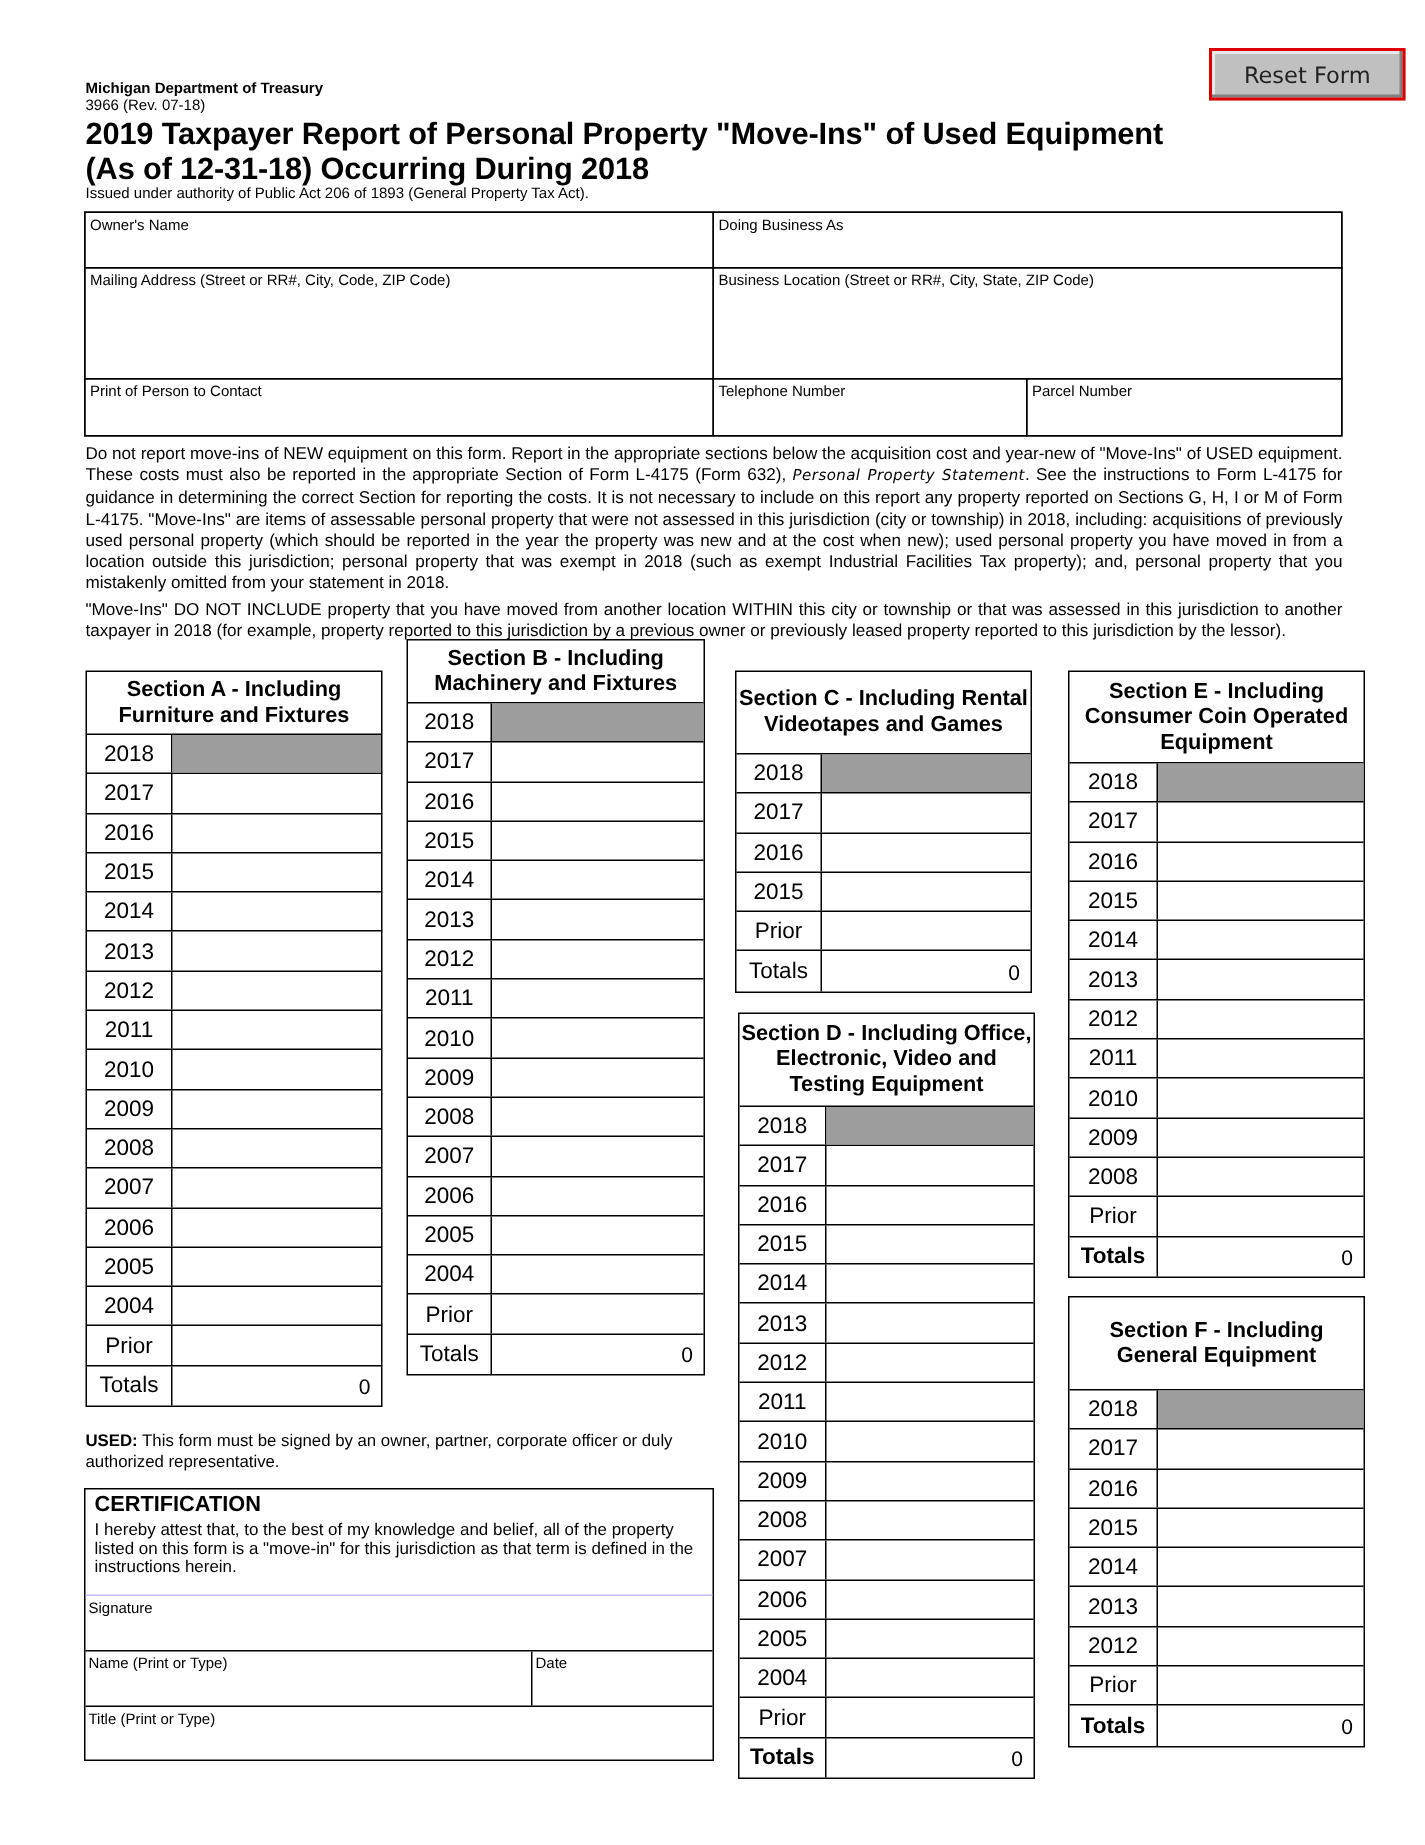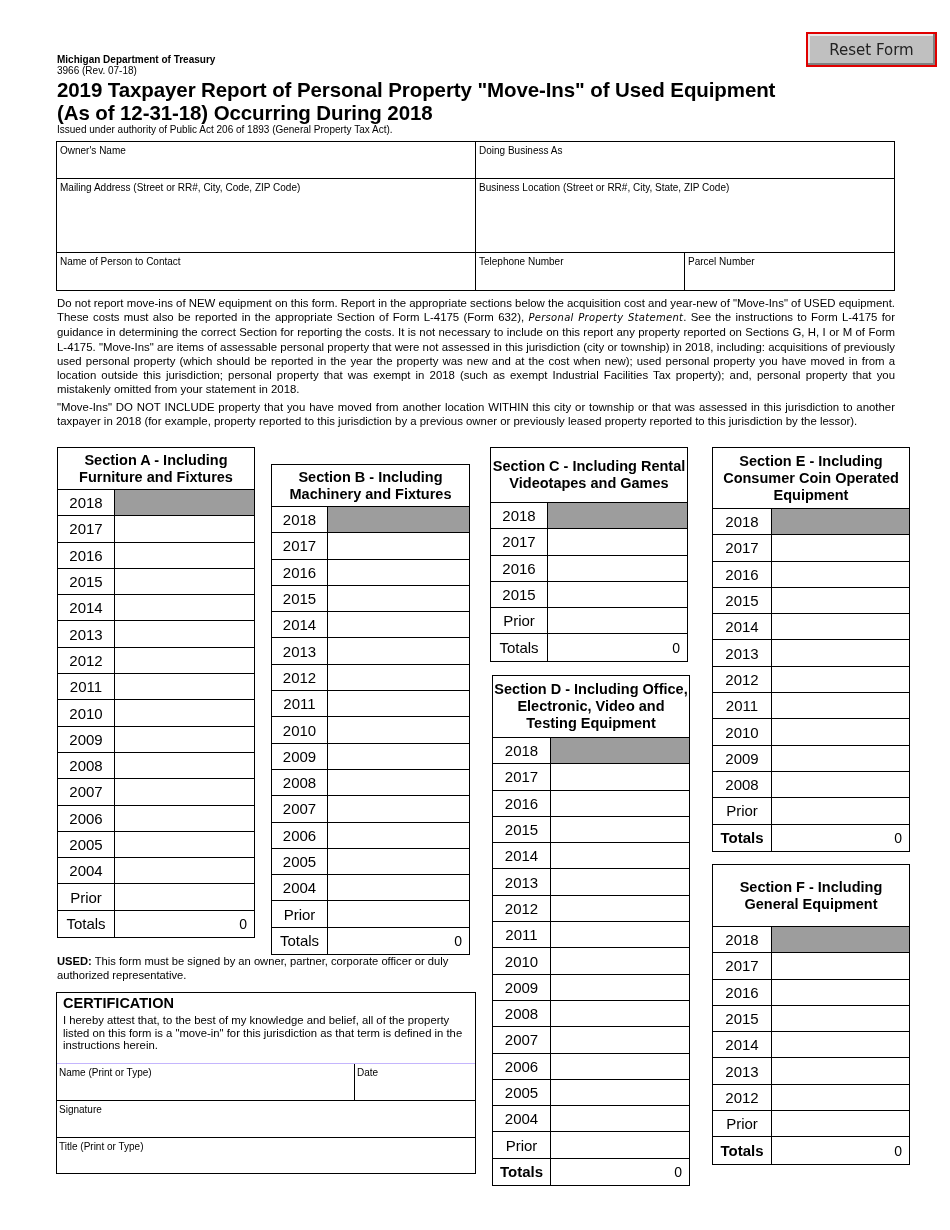--- a/index.html
+++ b/index.html
@@ -72,7 +72,7 @@
     <textarea style=""></textarea>
   </div>
   <div class="cell" style="left:0;top:111px;width:420px;height:39px;">
-    <span>Name of Person to Contact</span>
+    <span>Print of Person to Contact</span>
     <input value="" style="">
   </div>
   <div class="cell" style="left:628px;top:111px;width:211px;height:39px;">

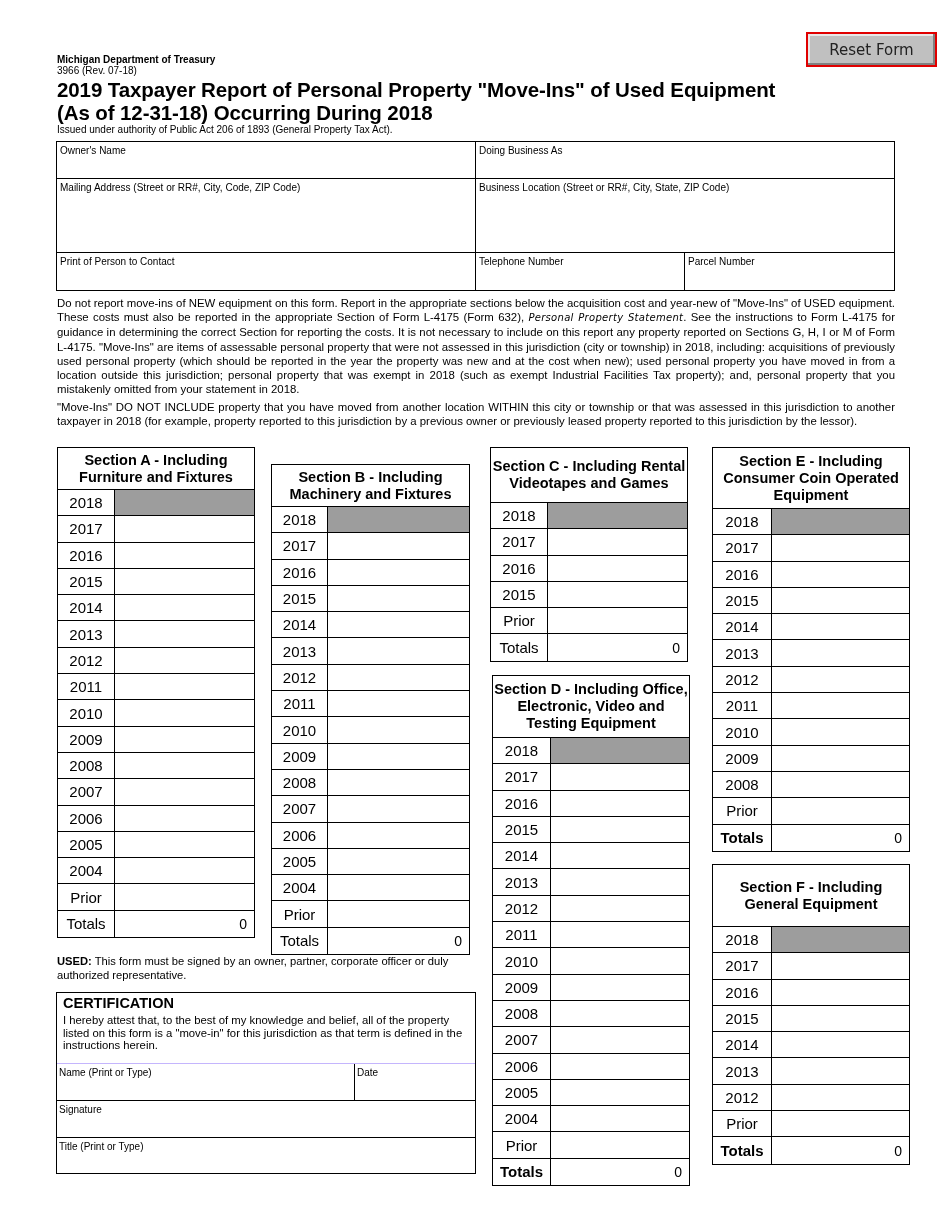--- a/index.html
+++ b/index.html
@@ -160,7 +160,7 @@
     </div>
   </div>
 
-<div class="section" style="left:271px;top:464px;width:199px;">
+<div class="section" style="left:271px;top:426px;width:199px;">
     <div class="sec-head" style="height: 42px;">Section B - Including Machinery and Fixtures</div>
     <div class="row" style="height: 26.3px;">
       <div class="yr" style="width: 56px;">2018</div>

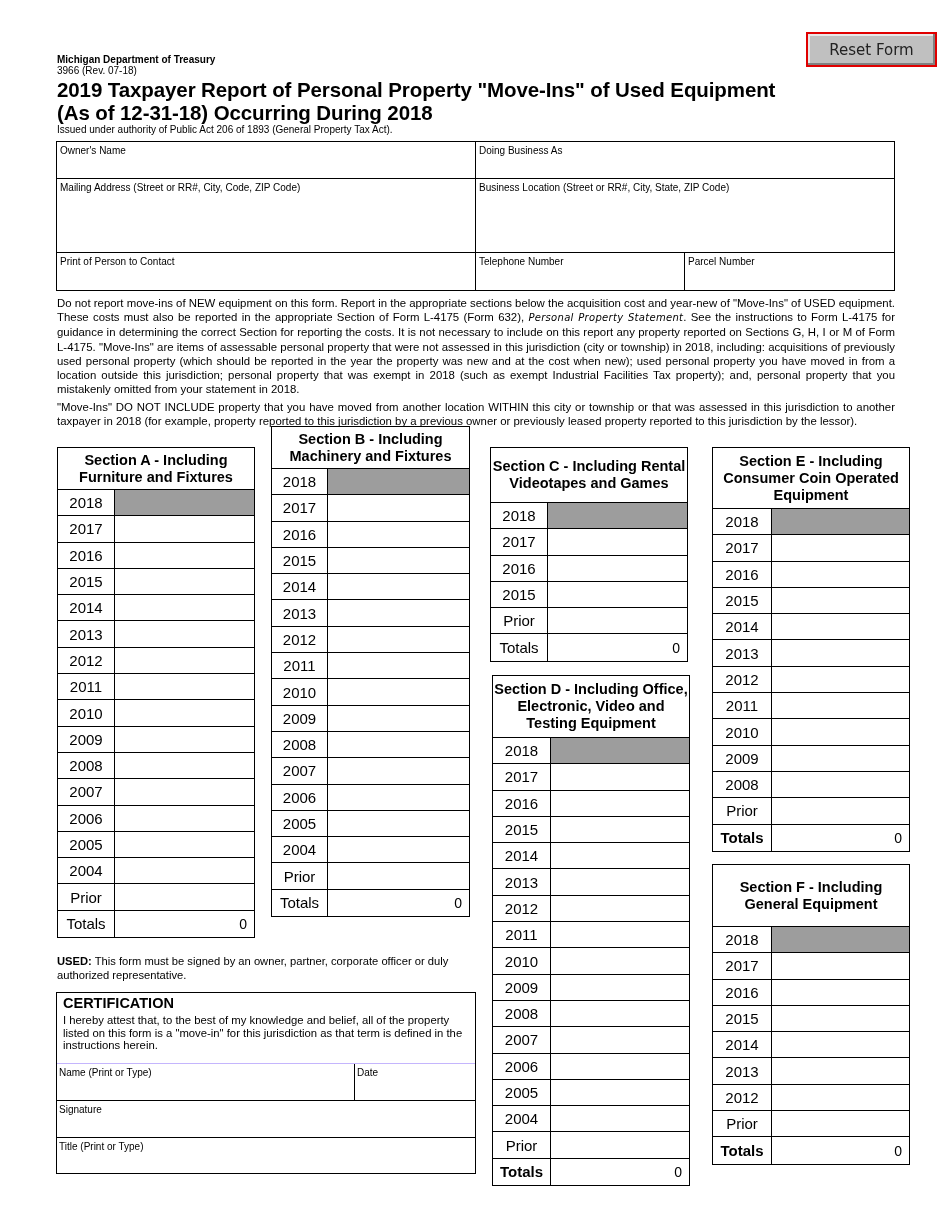--- a/index.html
+++ b/index.html
@@ -436,6 +436,11 @@
     <div class="cert-body">I hereby attest that, to the best of my knowledge and belief, all of the property listed on this form is a "move-in" for this jurisdiction as that term is defined in the instructions herein.</div>
   </div>
   <div class="cert-row">
+    <div class="cert-field" style="flex:1;">
+      <span>Signature</span>
+    </div>
+  </div>
+  <div class="cert-row">
     <div class="cert-field" style="width:298px;border-right:1px solid #000;">
       <span>Name (Print or Type)</span>
       <input style="">
@@ -443,11 +448,6 @@
     <div class="cert-field" style="flex:1;">
       <span>Date</span>
       <input style="">
-    </div>
-  </div>
-  <div class="cert-row">
-    <div class="cert-field" style="flex:1;">
-      <span>Signature</span>
     </div>
   </div>
   <div class="cert-row">

